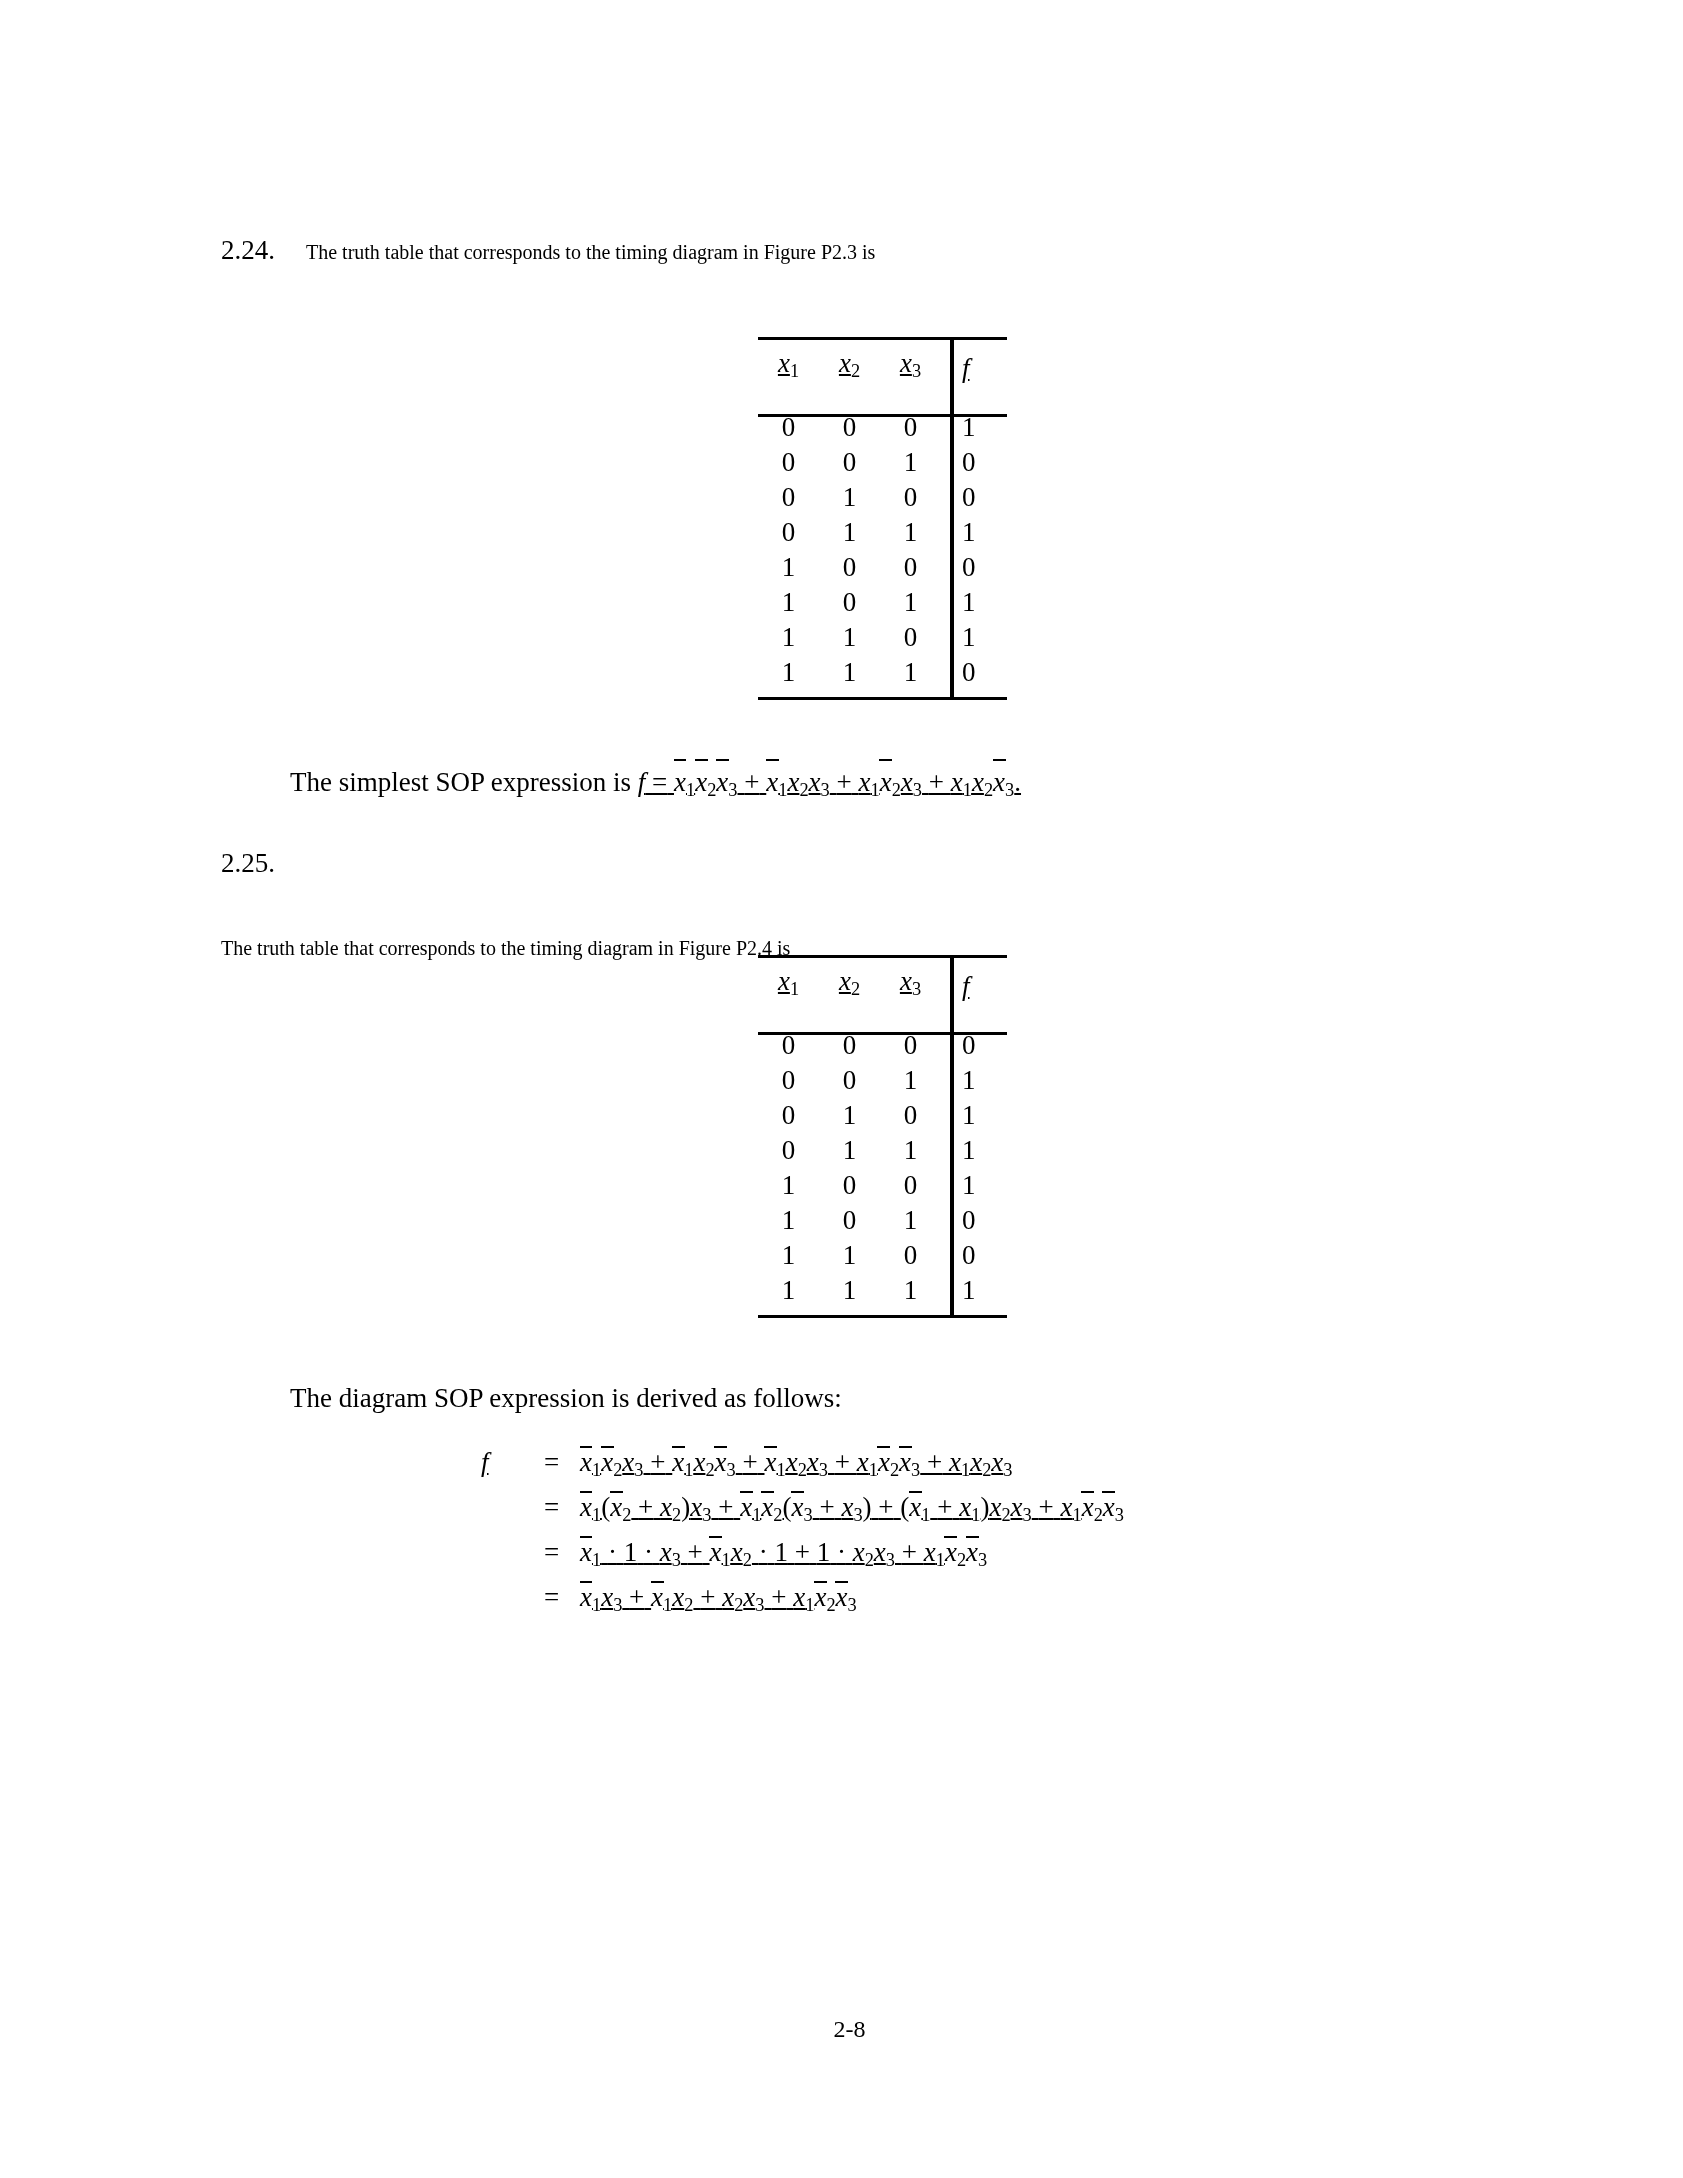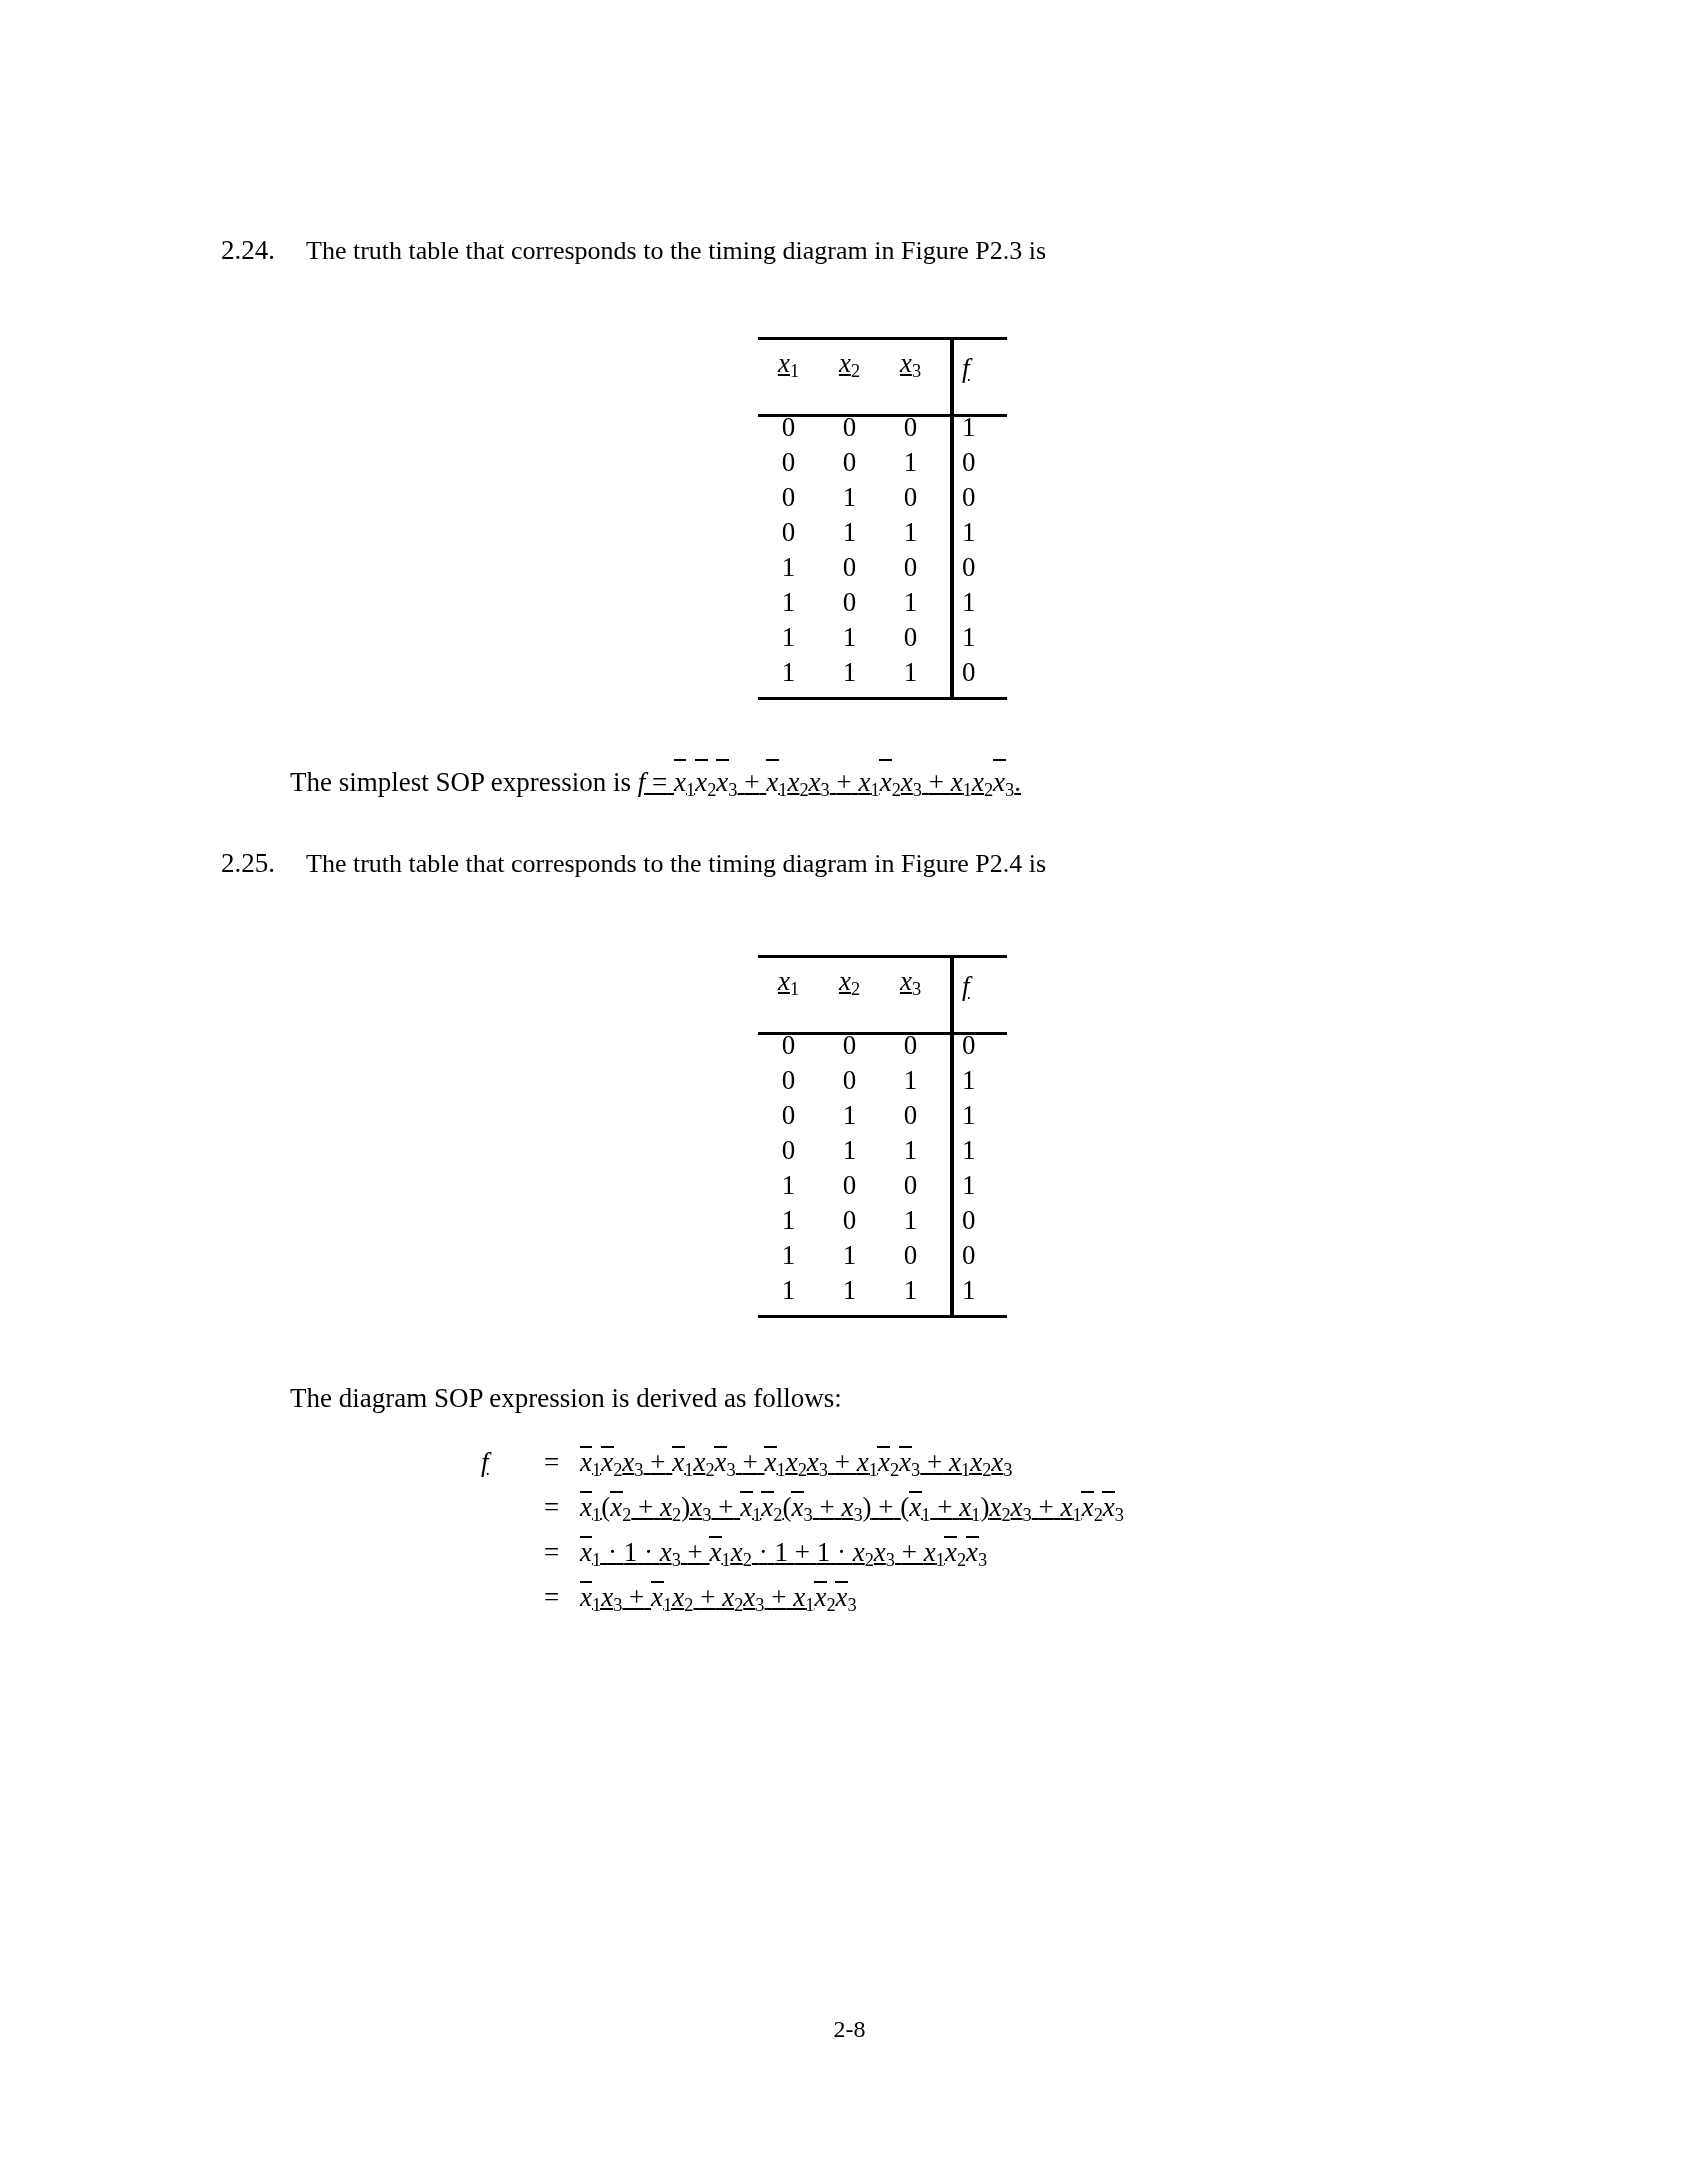--- a/index.html
+++ b/index.html
@@ -38,7 +38,7 @@
     white-space: nowrap;
   }
   .problem-text {
-    font-size: 26px;
+    font-size: 20px;
     line-height: 34px;
     white-space: nowrap;
   }

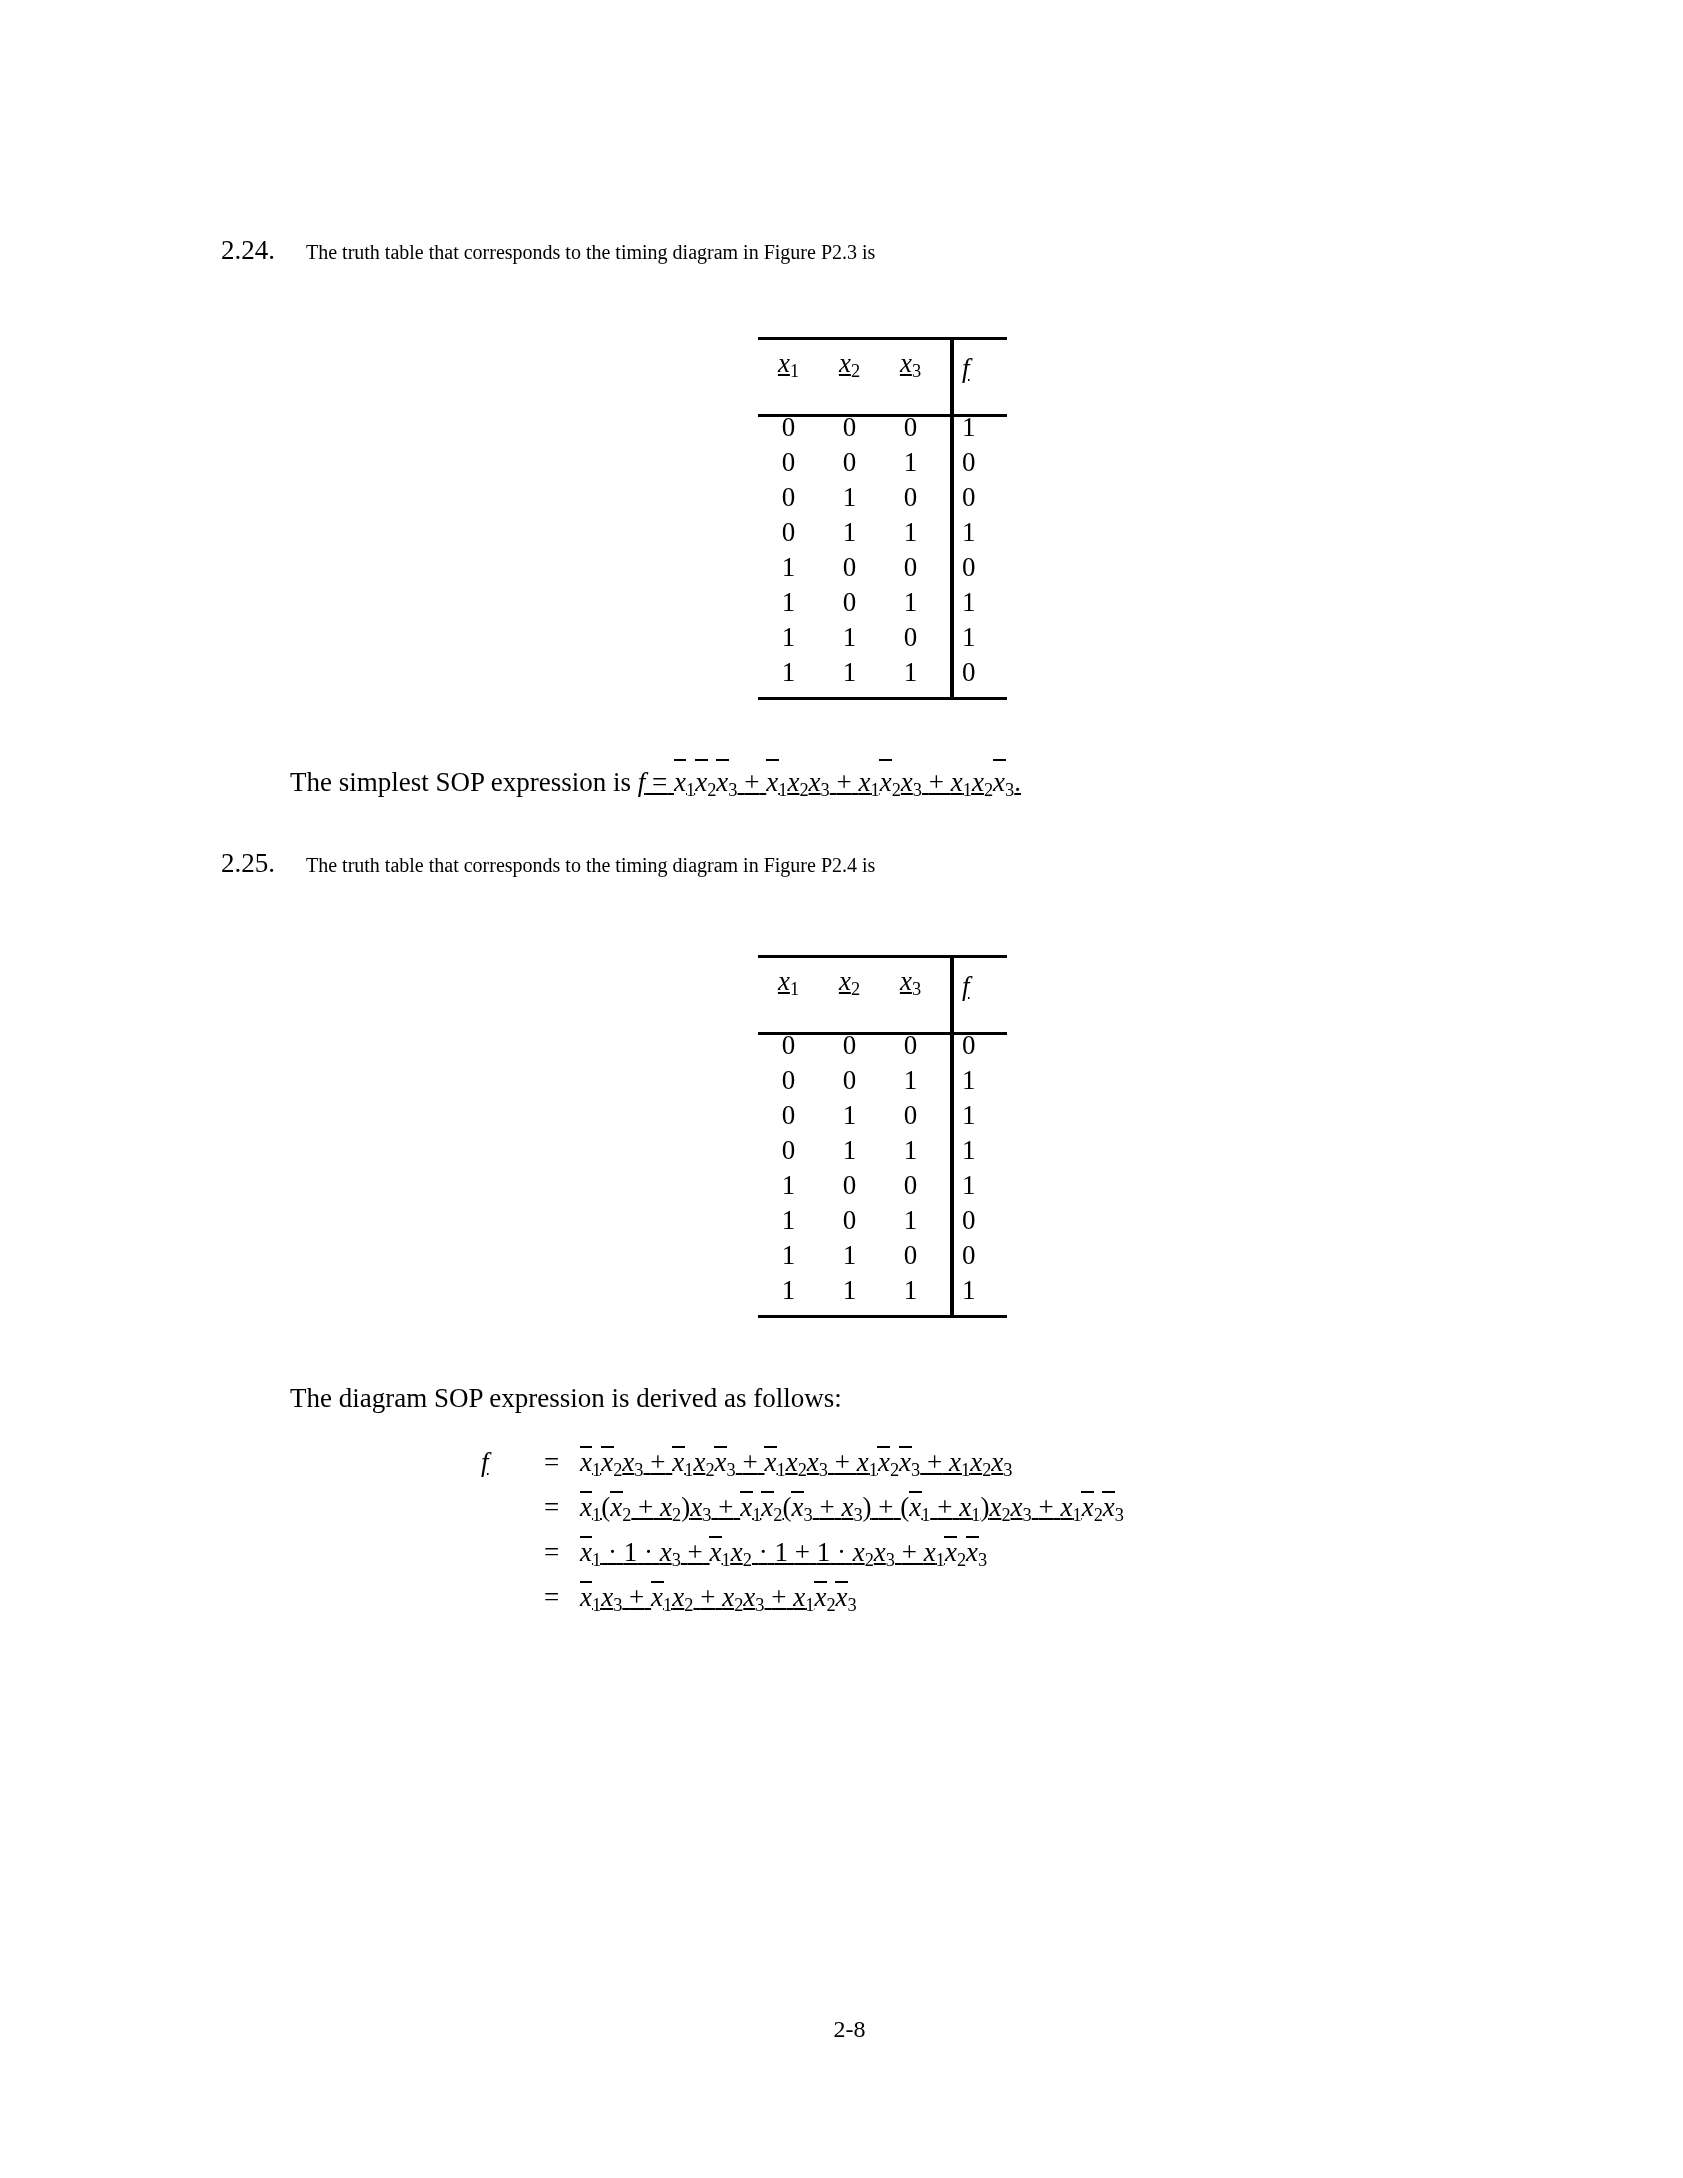--- a/index.html
+++ b/index.html
@@ -44,7 +44,7 @@
   }
 
   #problem-224 { left: 213px; top: 233px; }
-  #problem-225 { left: 213px; top: 846px; }
+  #problem-225 { left: 213px; top: 846px; flex-direction: column; }
 
   
   .truth-table-wrap {

